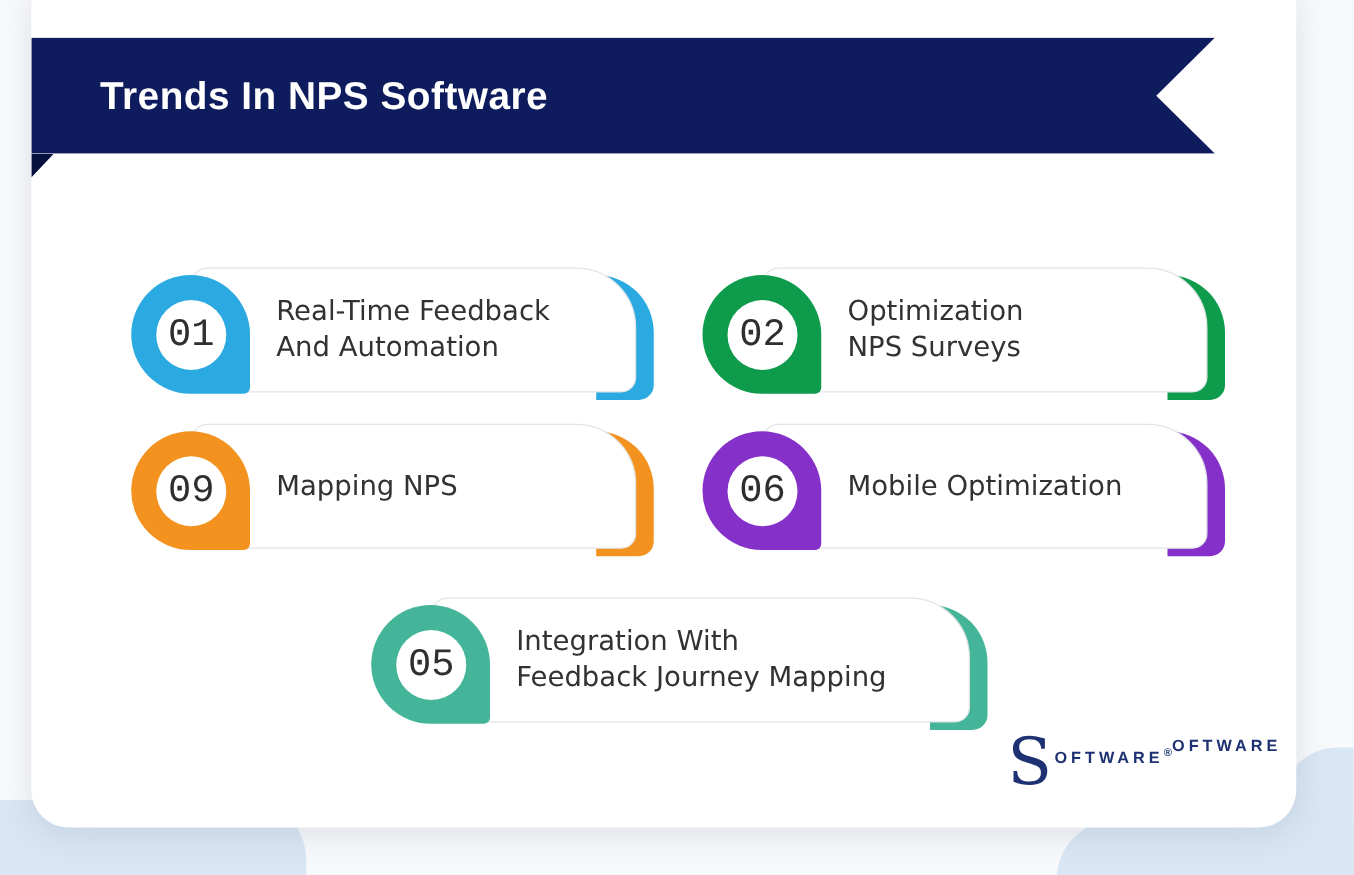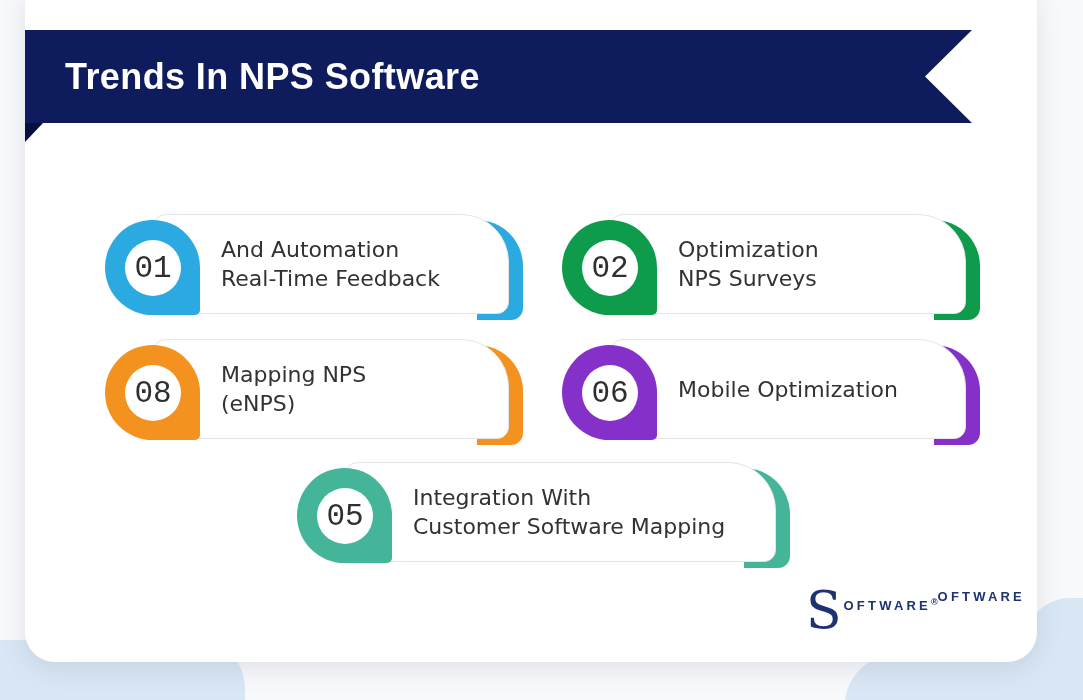--- a/index.html
+++ b/index.html
@@ -42,10 +42,10 @@
   }
   .ribbon-title {
     color: #ffffff;
-    font-size: 36px;
+    font-size: 31px;
     font-weight: 700;
     letter-spacing: 0.4px;
-    padding-left: 40px;
+    padding-left: 55px;
   }
   .ribbon-fold {
     position: absolute;

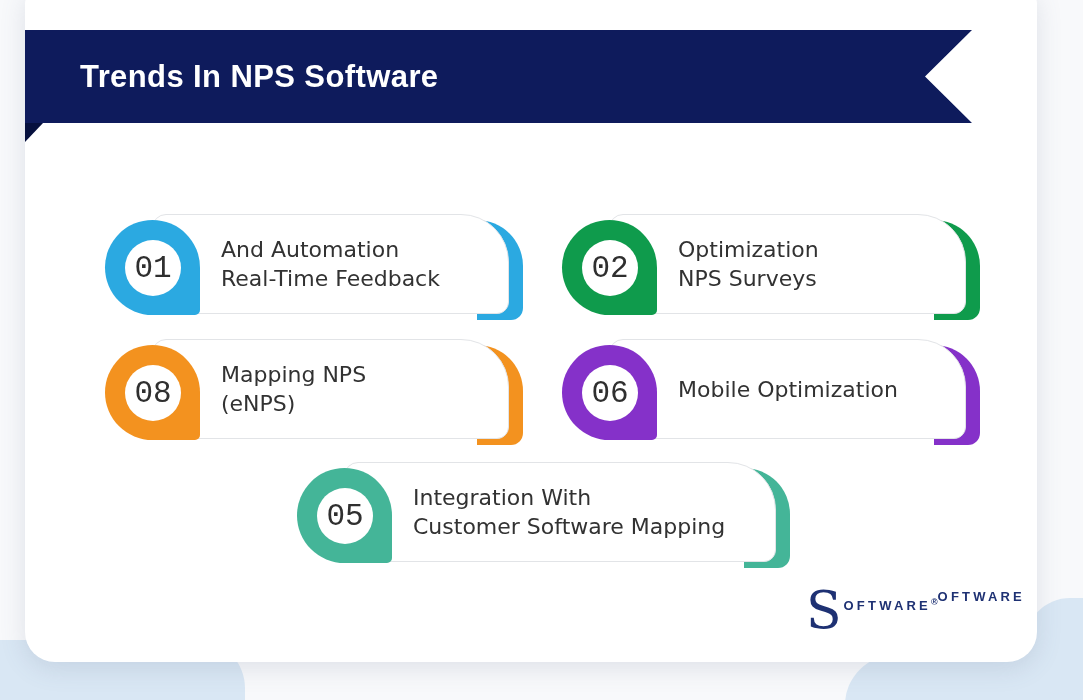--- a/index.html
+++ b/index.html
@@ -152,8 +152,8 @@
       <div class="trend-cap"></div>
       <div class="trend-panel"></div>
       <div class="trend-text">
+        <div>Real-Time Feedback</div>
         <div>And Automation</div>
-        <div>Real-Time Feedback</div>
       </div>
       <div class="trend-teardrop"></div>
       <div class="trend-badge">

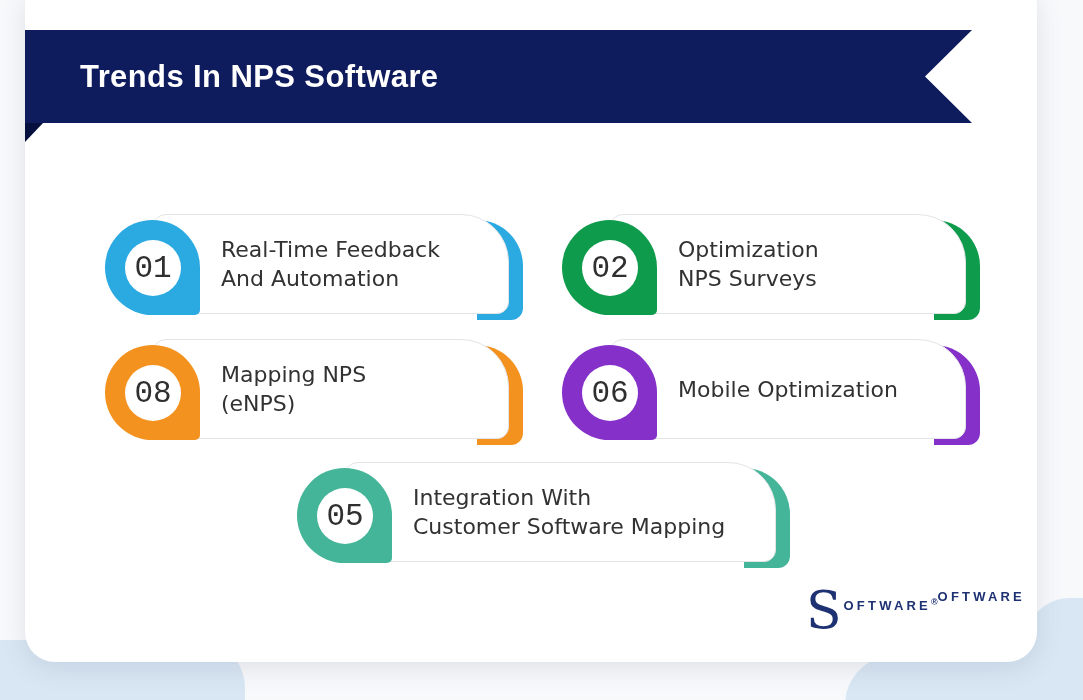--- a/index.html
+++ b/index.html
@@ -183,7 +183,7 @@
       </div>
       <div class="trend-teardrop"></div>
       <div class="trend-badge">
-        <span>08</span>
+        <span>09</span>
       </div>
     </div>
 

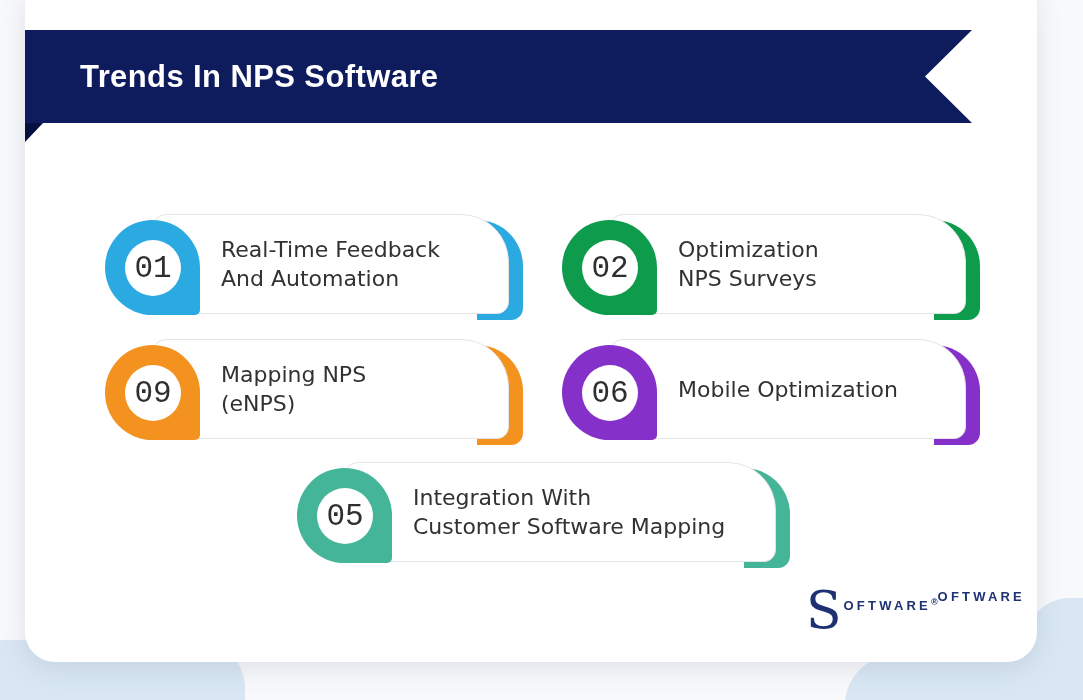--- a/index.html
+++ b/index.html
@@ -179,7 +179,6 @@
       <div class="trend-panel"></div>
       <div class="trend-text">
         <div>Mapping NPS</div>
-        <div>(eNPS)</div>
       </div>
       <div class="trend-teardrop"></div>
       <div class="trend-badge">

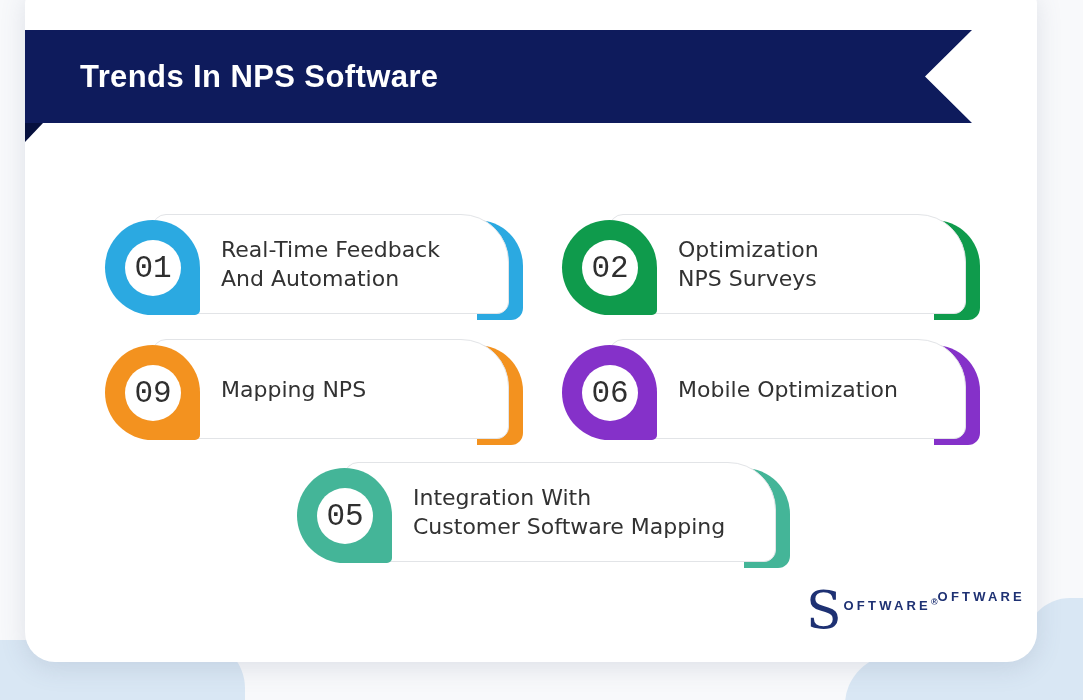--- a/index.html
+++ b/index.html
@@ -61,7 +61,7 @@
   .pos2 { left: 535px; top: 224px; }
   .pos3 { left: 78px;  top: 349px; }
   .pos4 { left: 535px; top: 349px; }
-  .pos5 { left: 270px; top: 472px; width: 495px; }
+  .pos5 { left: 270px; top: 488px; width: 495px; }
 
   .trend-cap {
     position: absolute;

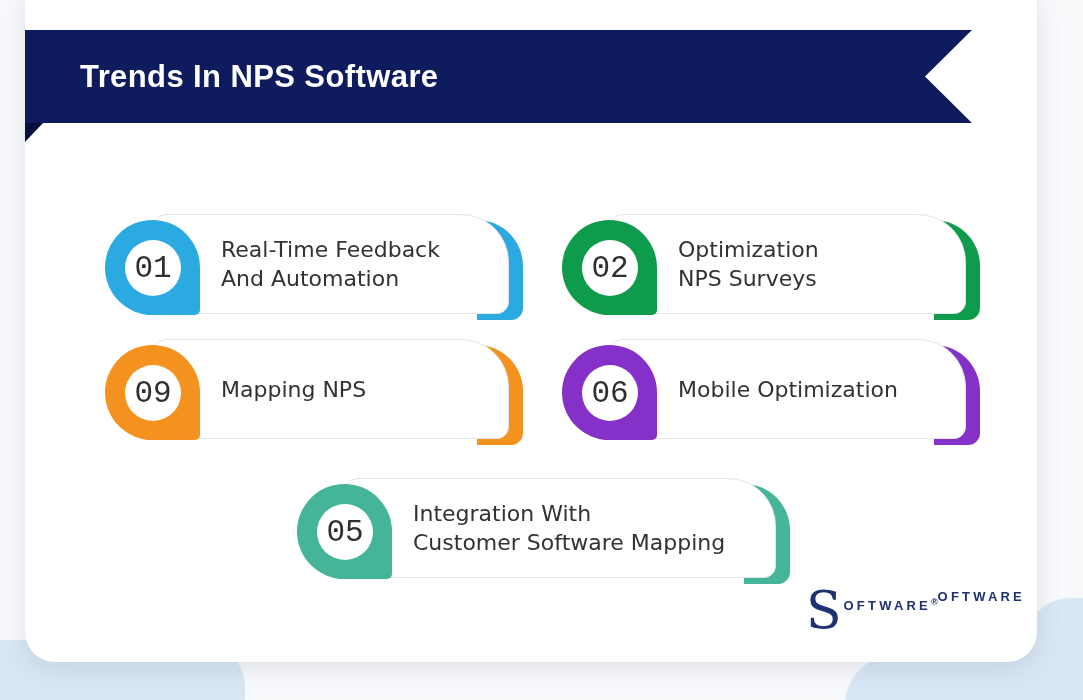--- a/index.html
+++ b/index.html
@@ -204,7 +204,7 @@
       <div class="trend-panel"></div>
       <div class="trend-text">
         <div>Integration With</div>
-        <div>Customer Software Mapping</div>
+        <div>Feedback Journey Mapping</div>
       </div>
       <div class="trend-teardrop"></div>
       <div class="trend-badge">

